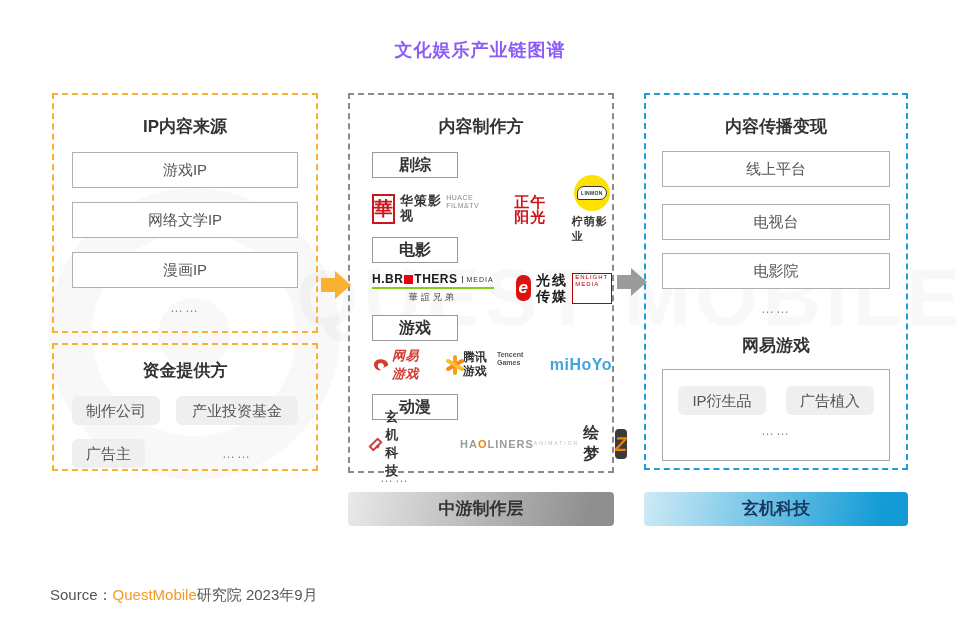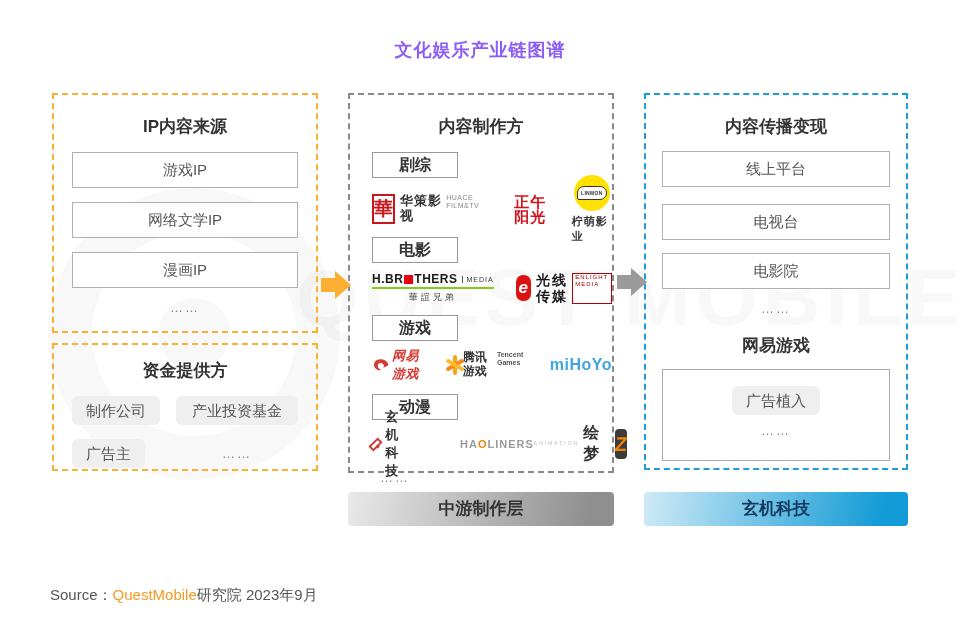--- a/index.html
+++ b/index.html
@@ -262,6 +262,7 @@
     <div class="box-title" style="margin-top:18px">网易游戏</div>
     <div class="derive-outline">
       <div class="derive-chips">
+        <span class="chip">IP衍生品</span>
         <span class="chip">广告植入</span>
       </div>
       <div class="dots" style="margin-top:8px">……</div>

